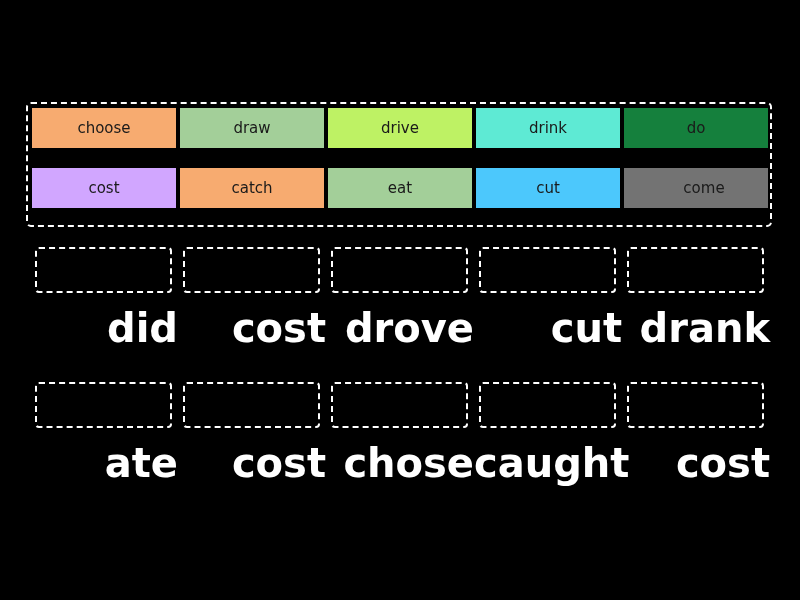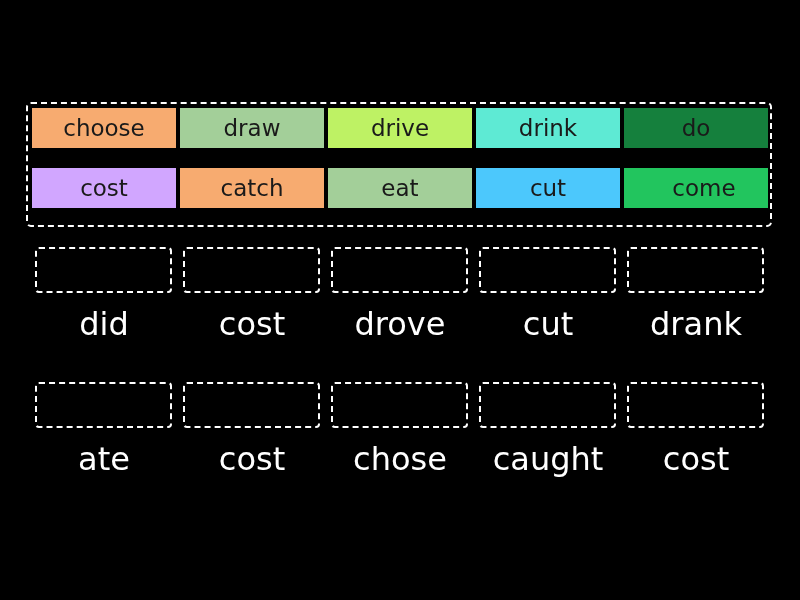--- a/index.html
+++ b/index.html
@@ -14,7 +14,7 @@
     .tile {
       position: absolute; width: 144px; height: 40px;
       display: flex; align-items: center; justify-content: center;
-      color: #1a1a1a; font-size: 23px; cursor: grab; box-sizing: border-box;
+      color: #1a1a1a; font-size: 15px; cursor: grab; box-sizing: border-box;
     }
     .slot {
       position: absolute; width: 137px; height: 46px;

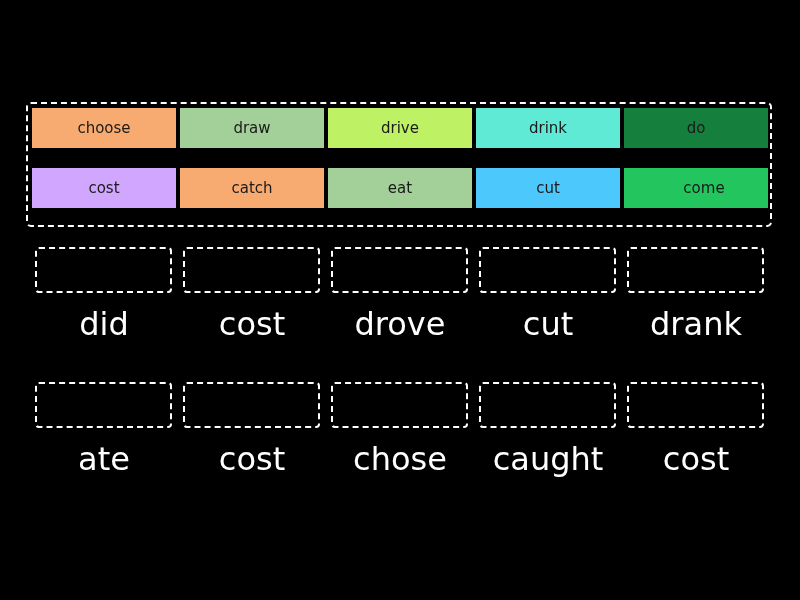--- a/index.html
+++ b/index.html
@@ -40,7 +40,7 @@
     <div class="tile" style="left: 180px; top: 168px; background: rgb(247, 171, 112);">catch</div>
     <div class="tile" style="left: 328px; top: 168px; background: rgb(163, 207, 153);">eat</div>
     <div class="tile" style="left: 476px; top: 168px; background: rgb(76, 200, 252);">cut</div>
-    <div class="tile" style="left: 624px; top: 168px; background: #22c55e; padding-left: 16px;">come</div>
+    <div class="tile" style="left: 624px; top: 168px; background: #737373; padding-left: 16px;">come</div>
   </div>
 <div id="targets">
     <div class="slot" style="left: 35px; top: 247px;"></div>

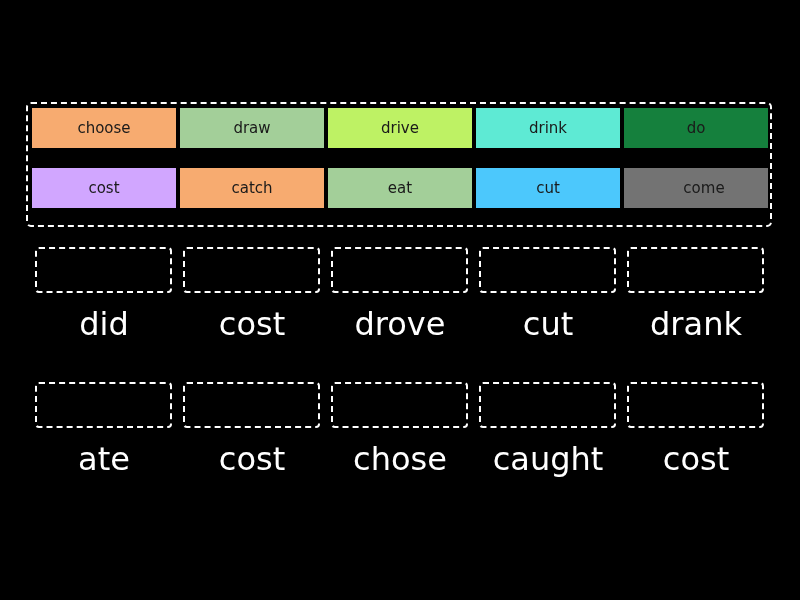--- a/index.html
+++ b/index.html
@@ -21,8 +21,8 @@
       border: 2px dashed #ffffff; border-radius: 4px; box-sizing: border-box;
     }
     .label {
-      position: absolute; width: 148px; text-align: center;
-      color: #ffffff; font-size: 32px; font-weight: normal; line-height: 1;
+      position: absolute; width: 148px; text-align: right;
+      color: #ffffff; font-size: 40px; font-weight: bold; line-height: 1;
     }
   </style>
 </head>

